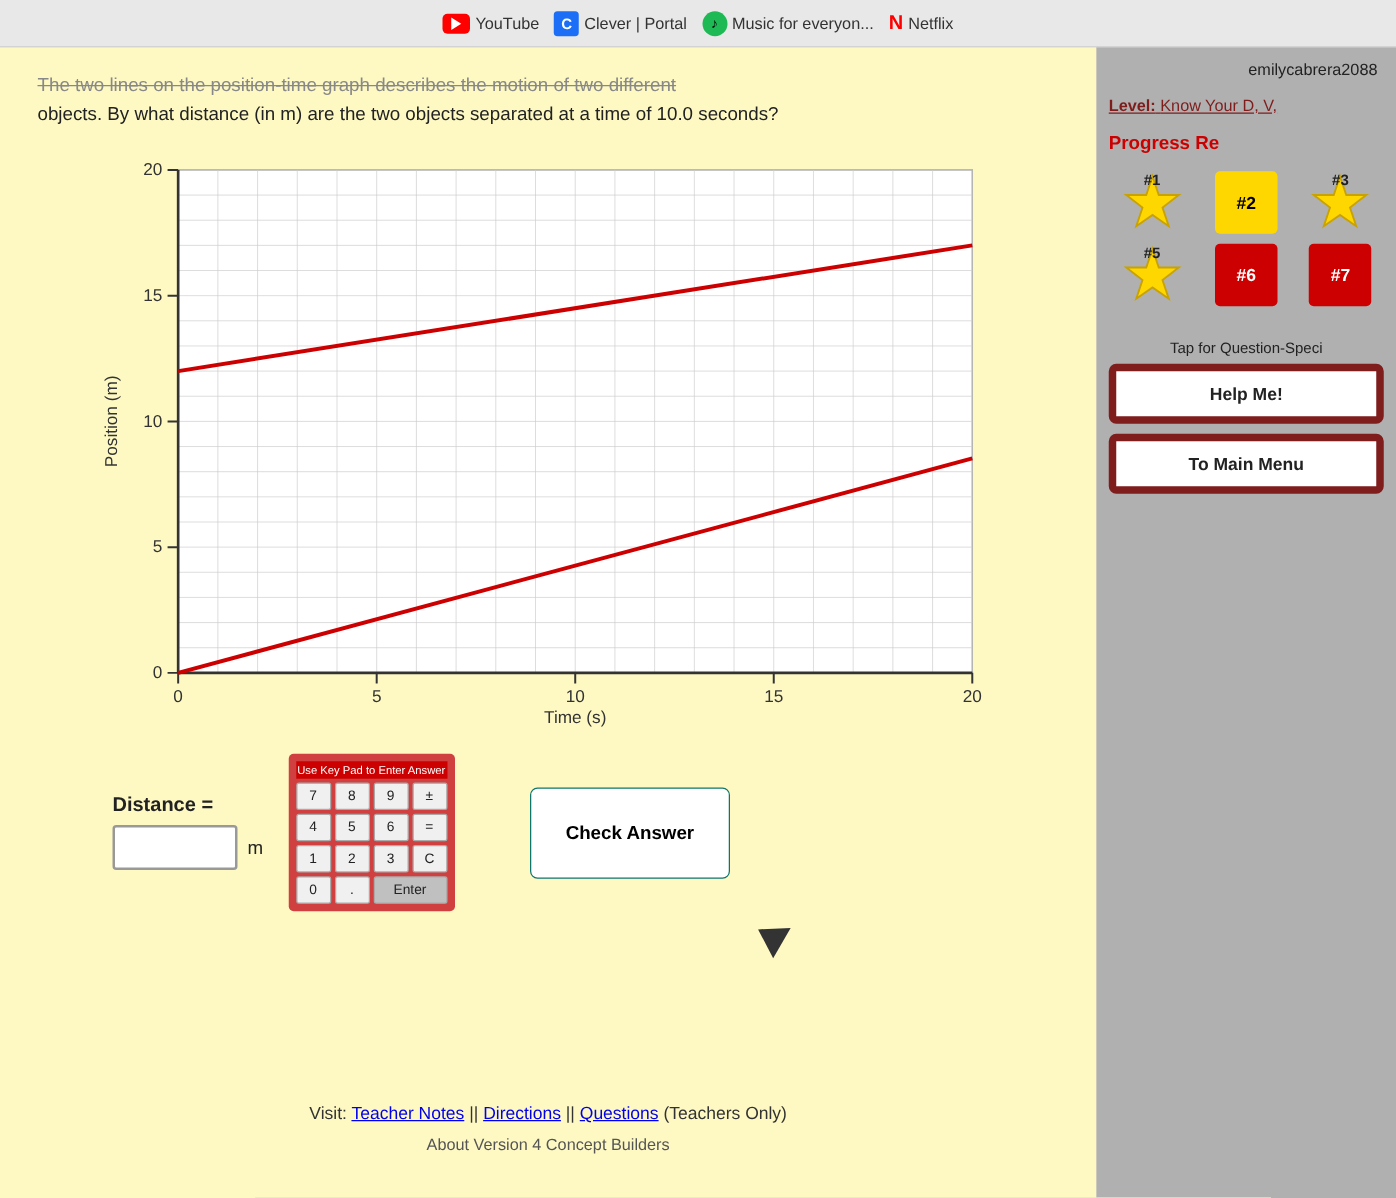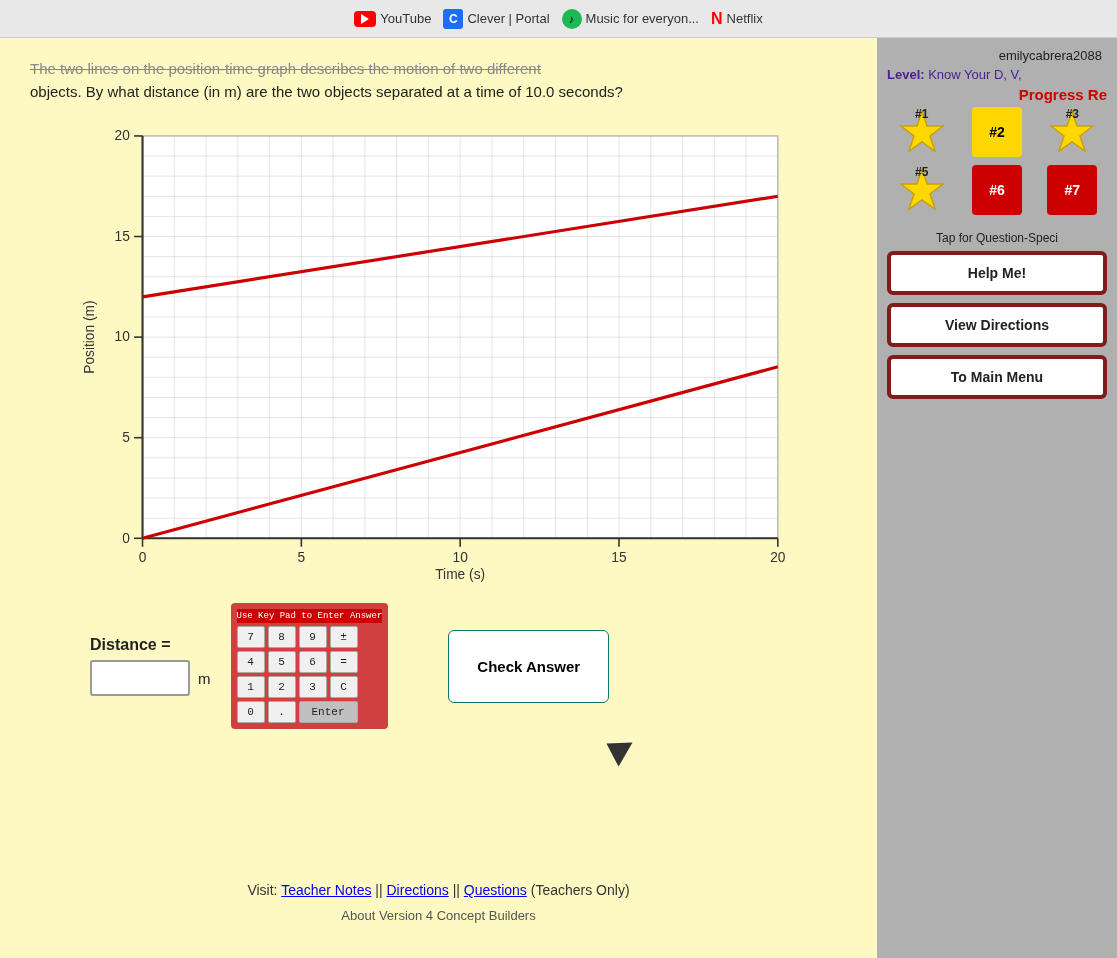--- a/index.html
+++ b/index.html
@@ -218,6 +218,7 @@
       display: flex;
       flex-direction: column;
       padding: 10px;
+      gap: 10px;
       overflow: hidden;
     }
 

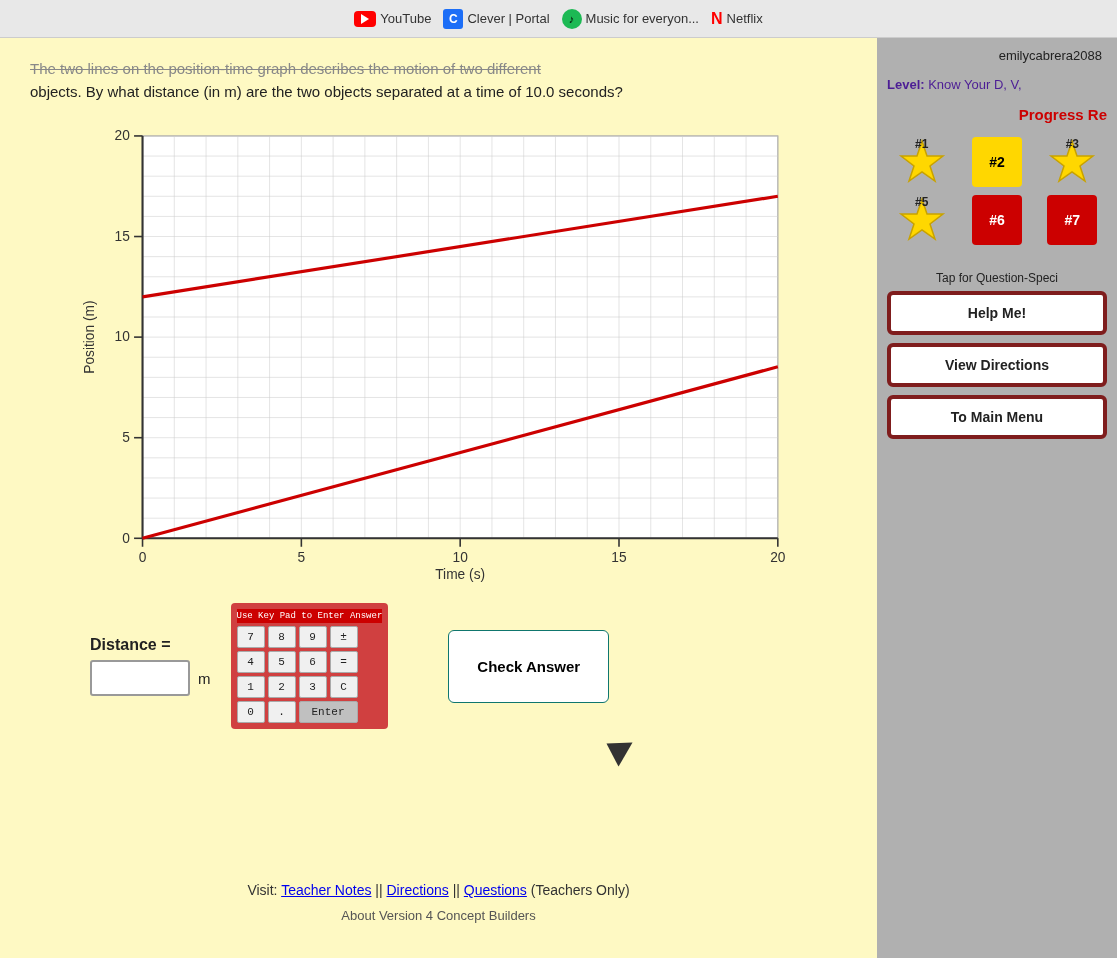--- a/index.html
+++ b/index.html
@@ -231,8 +231,9 @@
 
     .level-info {
       font-size: 13px;
-      color: #4c1d95;
+      color: #7f1d1d;
       padding: 4px 0;
+      text-decoration: underline;
     }
 
     .progress-header {

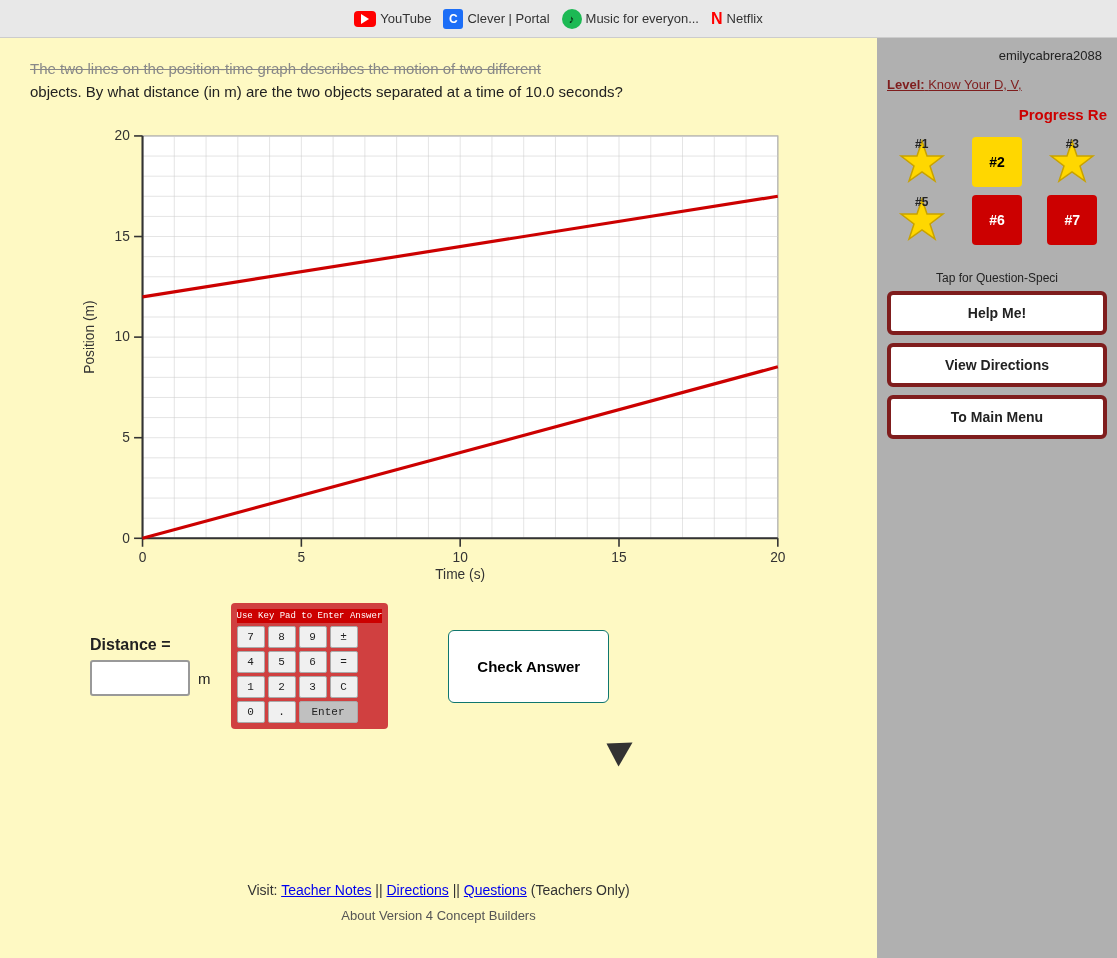--- a/index.html
+++ b/index.html
@@ -240,7 +240,7 @@
       font-size: 15px;
       font-weight: bold;
       color: #cc0000;
-      text-align: right;
+      text-align: left;
     }
 
     .stars-grid {

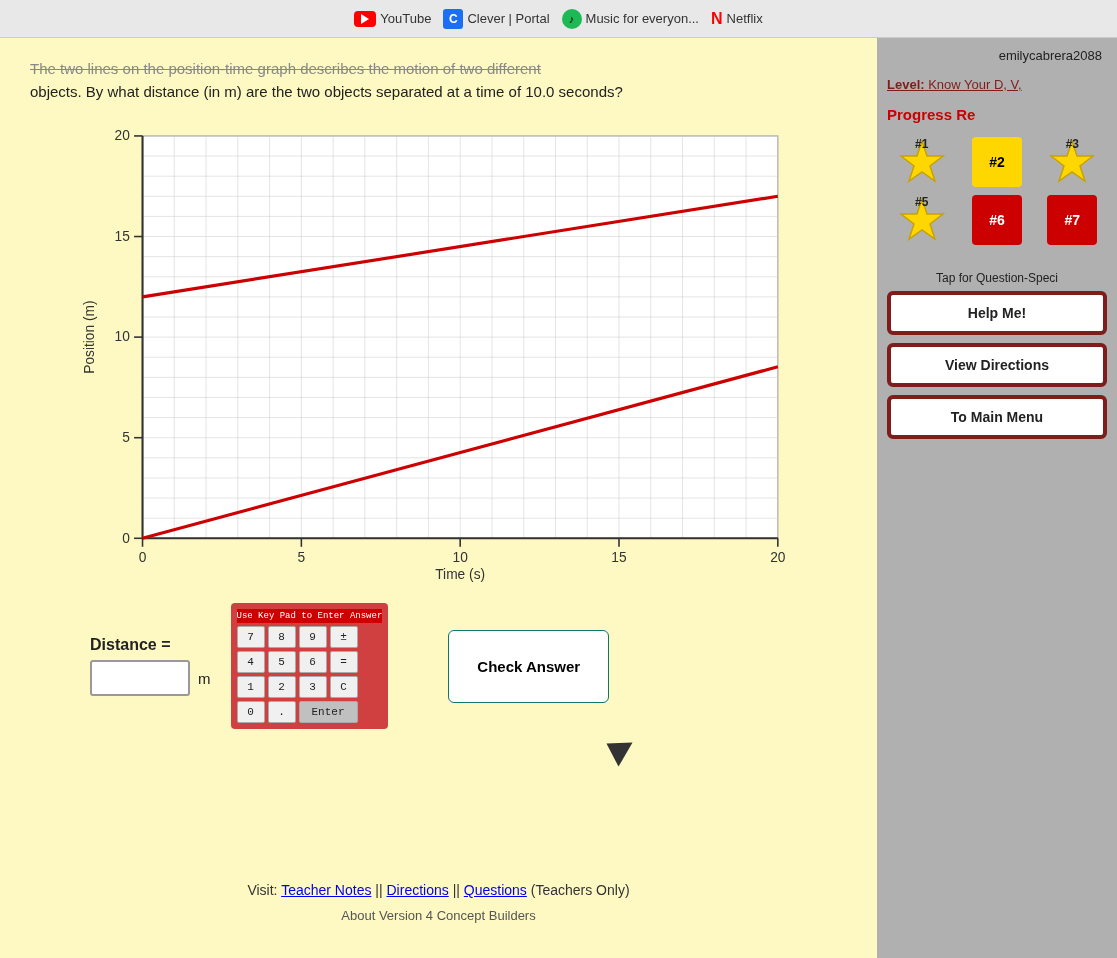--- a/index.html
+++ b/index.html
@@ -284,7 +284,7 @@
       padding: 10px 8px;
       margin-bottom: 8px;
       background: white;
-      border: 4px solid #7f1d1d;
+      border: 6px solid #7f1d1d;
       border-radius: 6px;
       font-size: 14px;
       font-weight: bold;

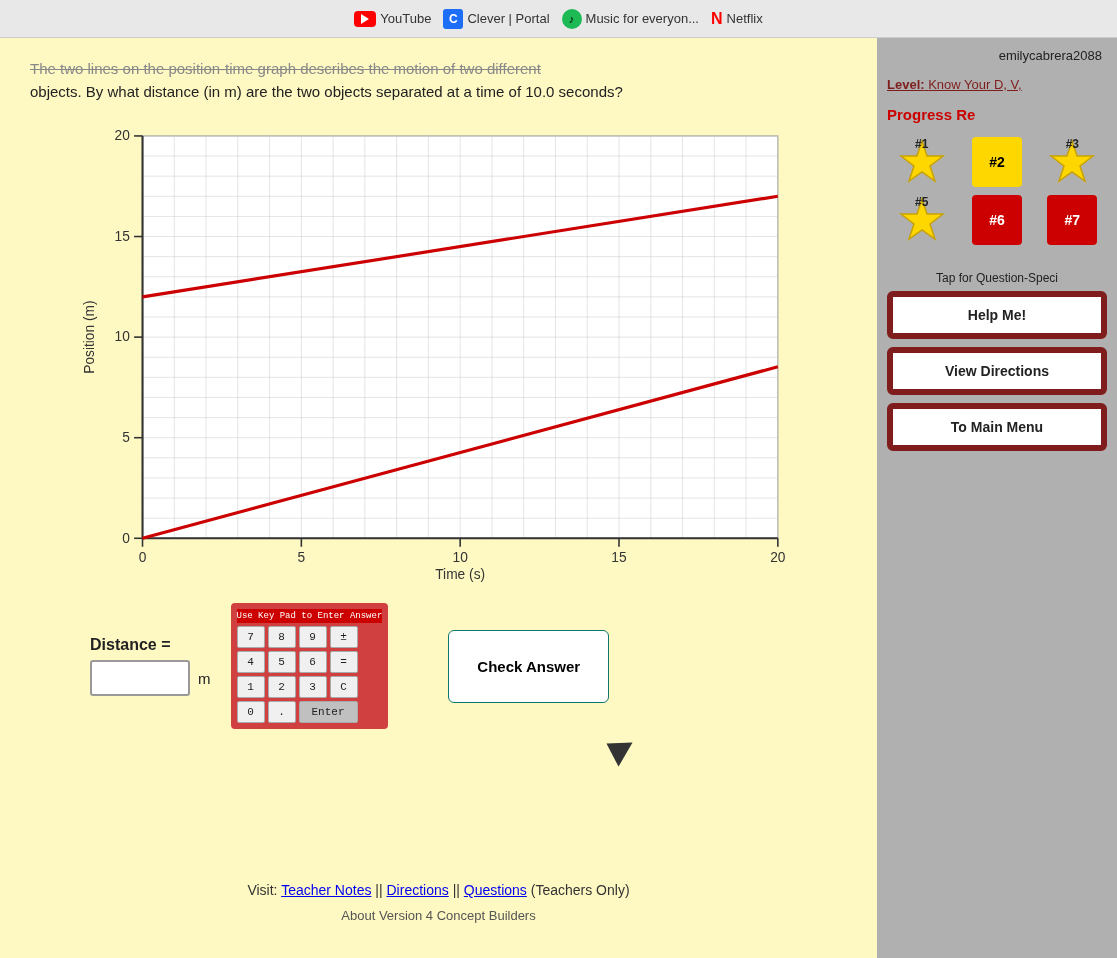--- a/index.html
+++ b/index.html
@@ -528,7 +528,6 @@
     <div class="help-section">
       <div class="help-text">Tap for Question-Speci</div>
       <button class="side-btn">Help Me!</button>
-      <button class="side-btn">View Directions</button>
       <button class="side-btn">To Main Menu</button>
     </div>
 

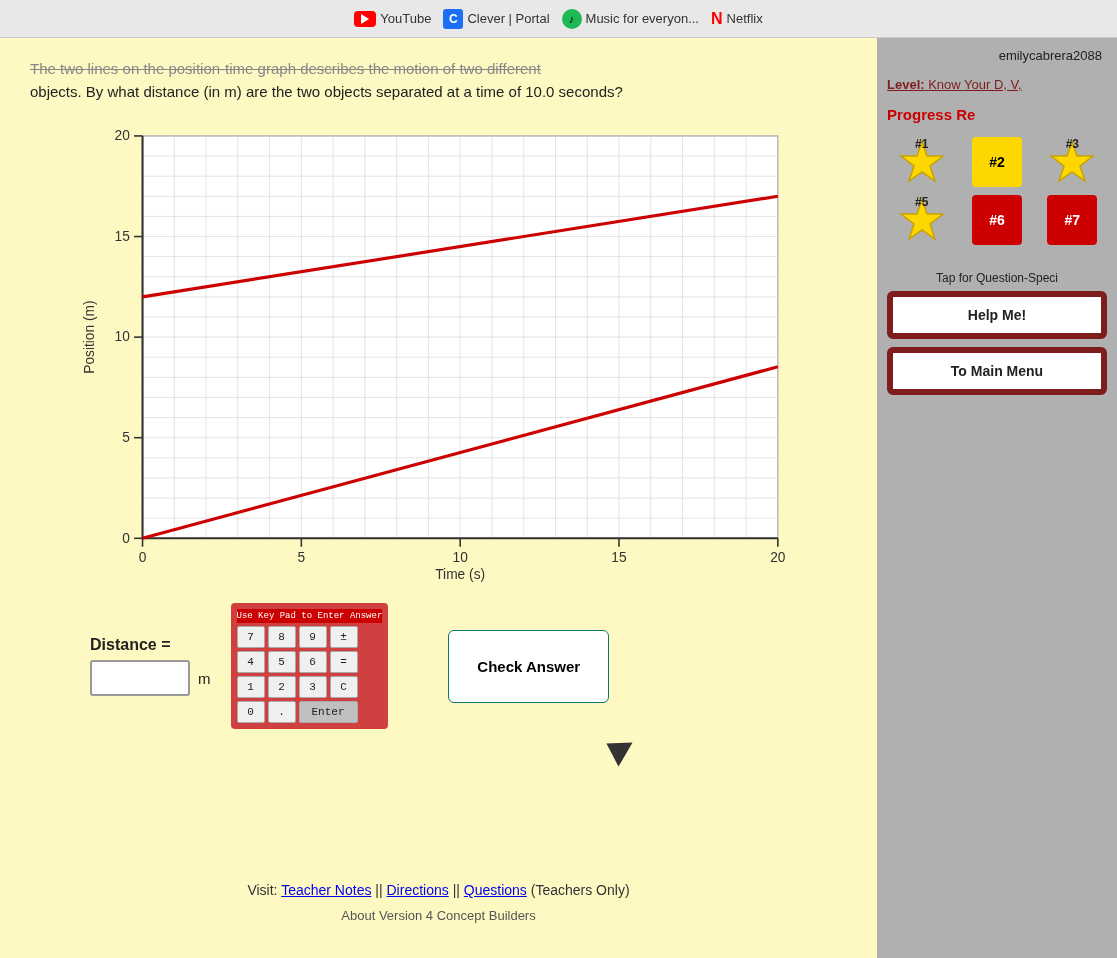--- a/index.html
+++ b/index.html
@@ -126,7 +126,6 @@
       background: #d04040;
       padding: 6px;
       border-radius: 4px;
-      font-family: Liberation Mono, monospace;
     }
     .keypad-grid {
       display: grid;

